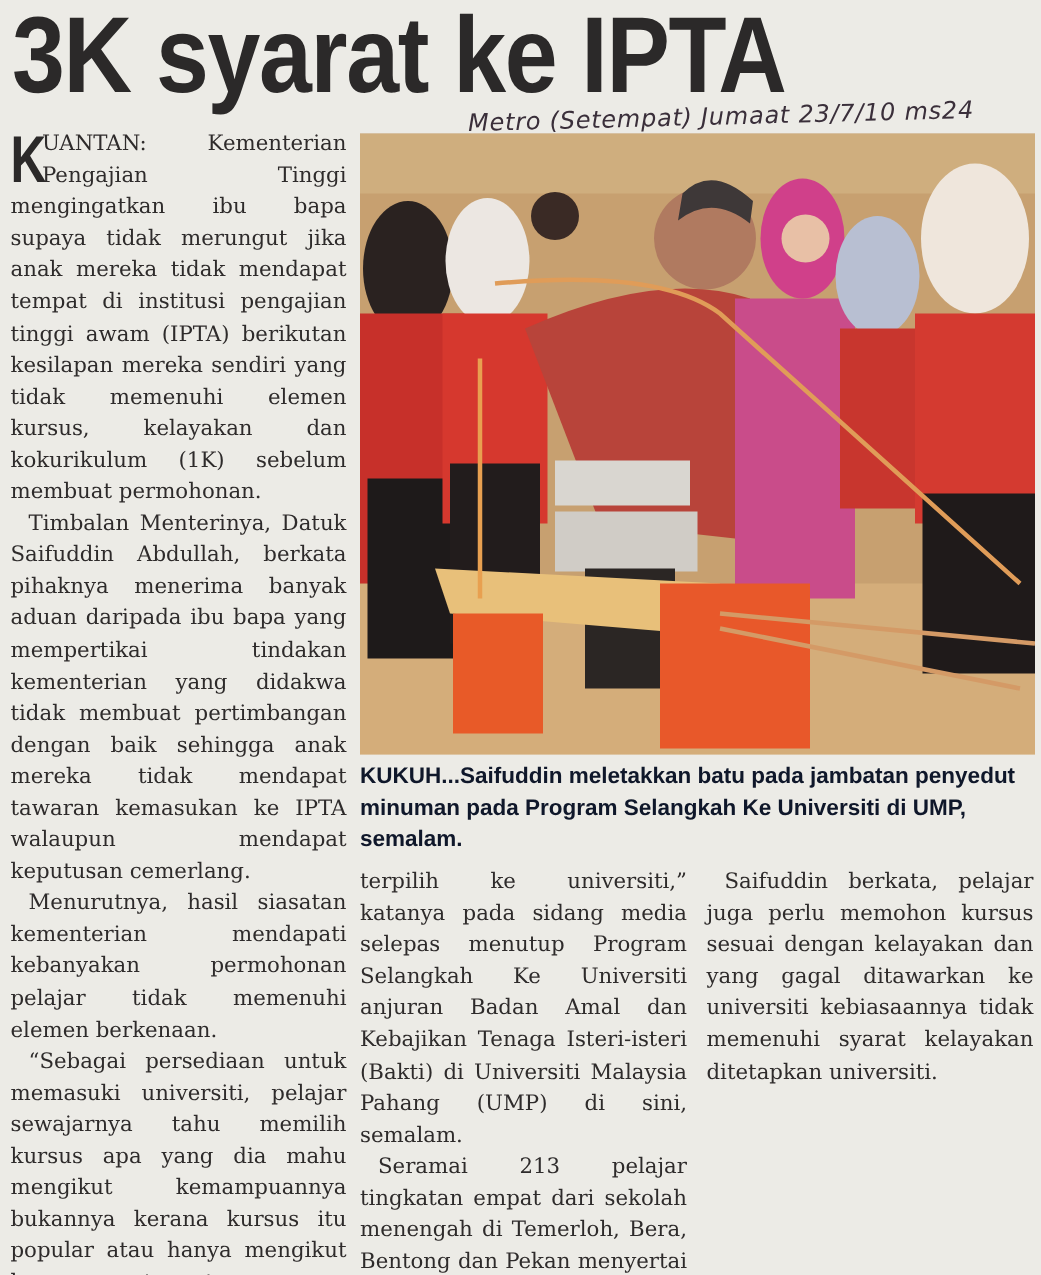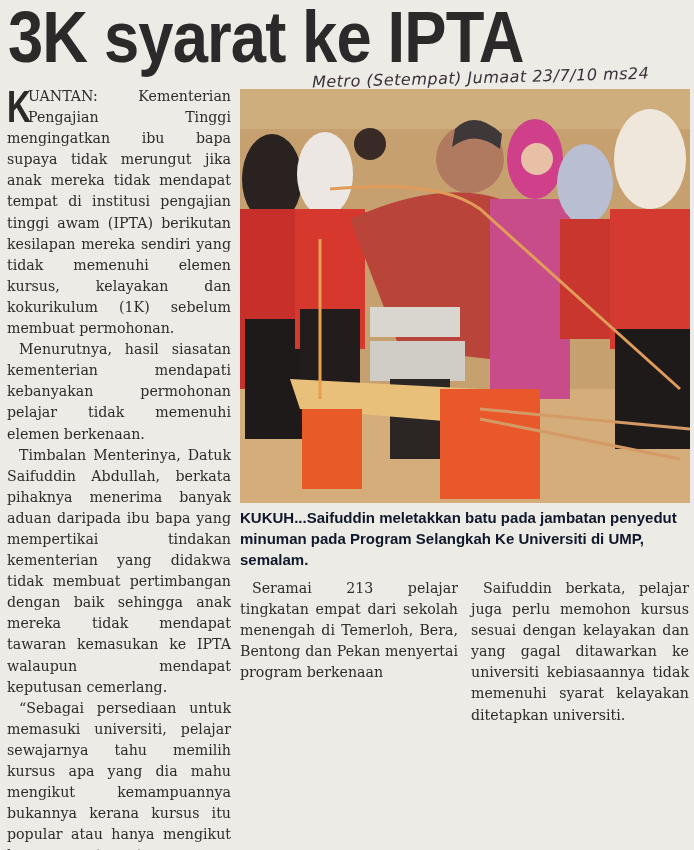--- a/index.html
+++ b/index.html
@@ -106,6 +106,7 @@
 <div class="caption">KUKUH...Saifuddin meletakkan batu pada jambatan penyedut minuman pada Program Selangkah Ke Universiti di UMP, semalam.</div>
 
 <div class="col col2">
+  <p class="first">terpilih ke universiti,” katanya pada sidang media selepas menutup Program Selangkah Ke Universiti anjuran Badan Amal dan Kebajikan Tenaga Isteri-isteri (Bakti) di Universiti Malaysia Pahang (UMP) di sini, semalam.</p>
   <p>Seramai 213 pelajar tingkatan empat dari sekolah menengah di Temerloh, Bera, Bentong dan Pekan menyertai program berkenaan</p>
 </div>
 

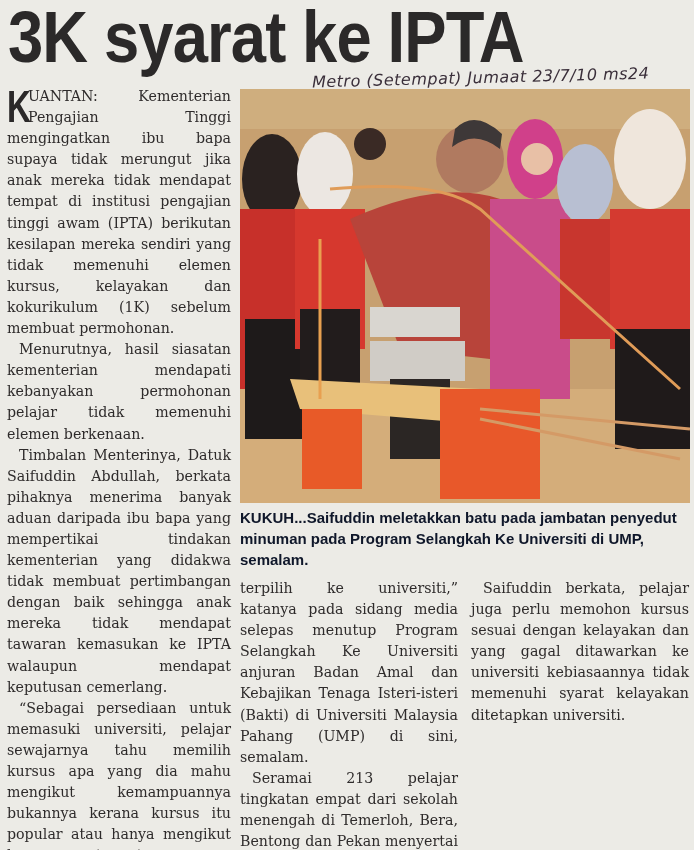--- a/index.html
+++ b/index.html
@@ -56,8 +56,8 @@
 
 <div class="col col1">
   <p class="first"><span class="dropcap">K</span><span>UANTAN: Kementerian Pengajian Tinggi mengingatkan ibu bapa supaya tidak merungut jika anak mereka tidak mendapat tempat di institusi pengajian tinggi awam (IPTA) berikutan kesilapan mereka sendiri yang tidak memenuhi elemen kursus, kelayakan dan kokurikulum (1K) sebelum membuat permohonan.</span></p>
+  <p>Timbalan Menterinya, Datuk Saifuddin Abdullah, berkata pihaknya menerima banyak aduan daripada ibu bapa yang mempertikai tindakan kementerian yang didakwa tidak membuat pertimbangan dengan baik sehingga anak mereka tidak mendapat tawaran kemasukan ke IPTA walaupun mendapat keputusan cemerlang.</p>
   <p>Menurutnya, hasil siasatan kementerian mendapati kebanyakan permohonan pelajar tidak memenuhi elemen berkenaan.</p>
-  <p>Timbalan Menterinya, Datuk Saifuddin Abdullah, berkata pihaknya menerima banyak aduan daripada ibu bapa yang mempertikai tindakan kementerian yang didakwa tidak membuat pertimbangan dengan baik sehingga anak mereka tidak mendapat tawaran kemasukan ke IPTA walaupun mendapat keputusan cemerlang.</p>
   <p>“Sebagai persediaan untuk memasuki universiti, pelajar sewajarnya tahu memilih kursus apa yang dia mahu mengikut kemampuannya bukannya kerana kursus itu popular atau hanya mengikut kawan semata-mata.</p>
 
 </div>

